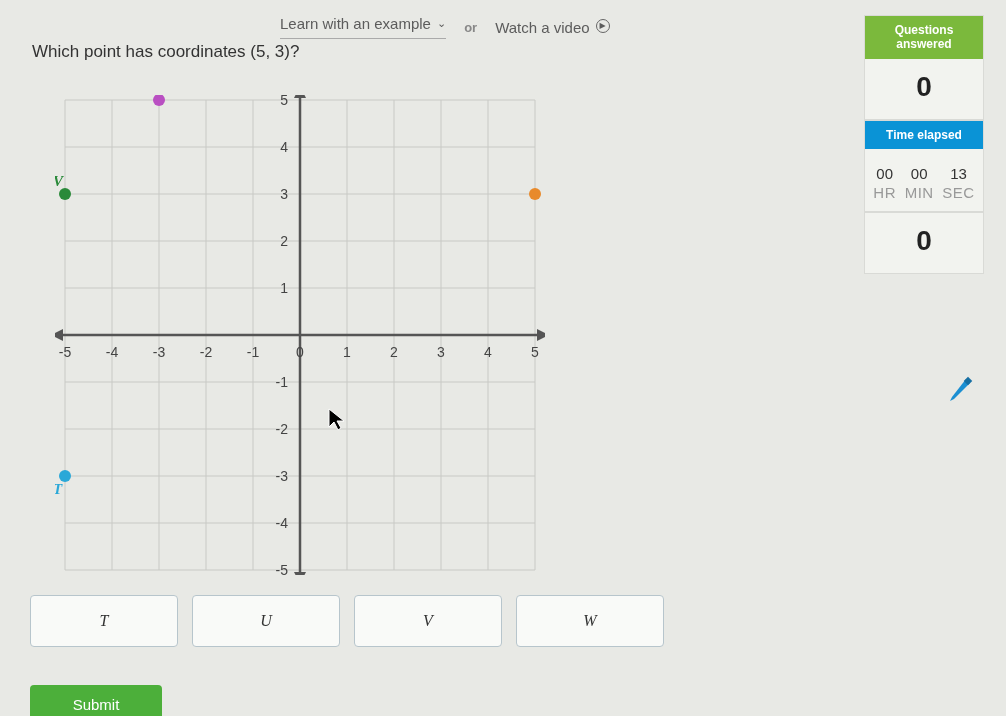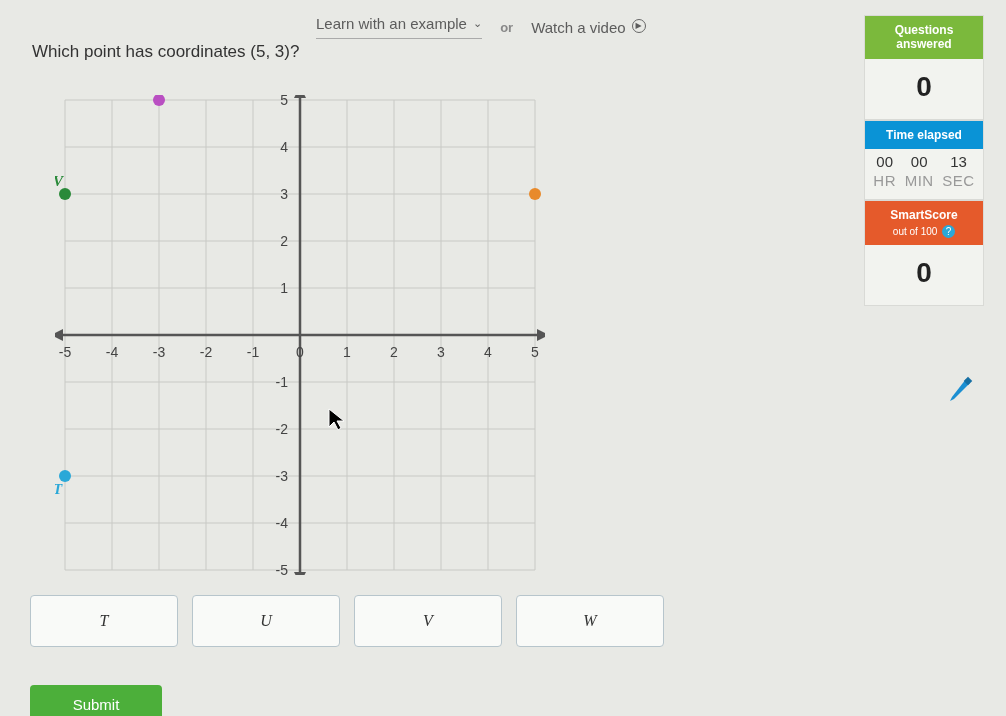--- a/index.html
+++ b/index.html
@@ -20,7 +20,6 @@
     gap: 18px;
     color: #5c5c5c;
     font-size: 15px;
-    margin-left: 36px;
   }
   .learn-link {
     border-bottom: 1px solid #aaa;

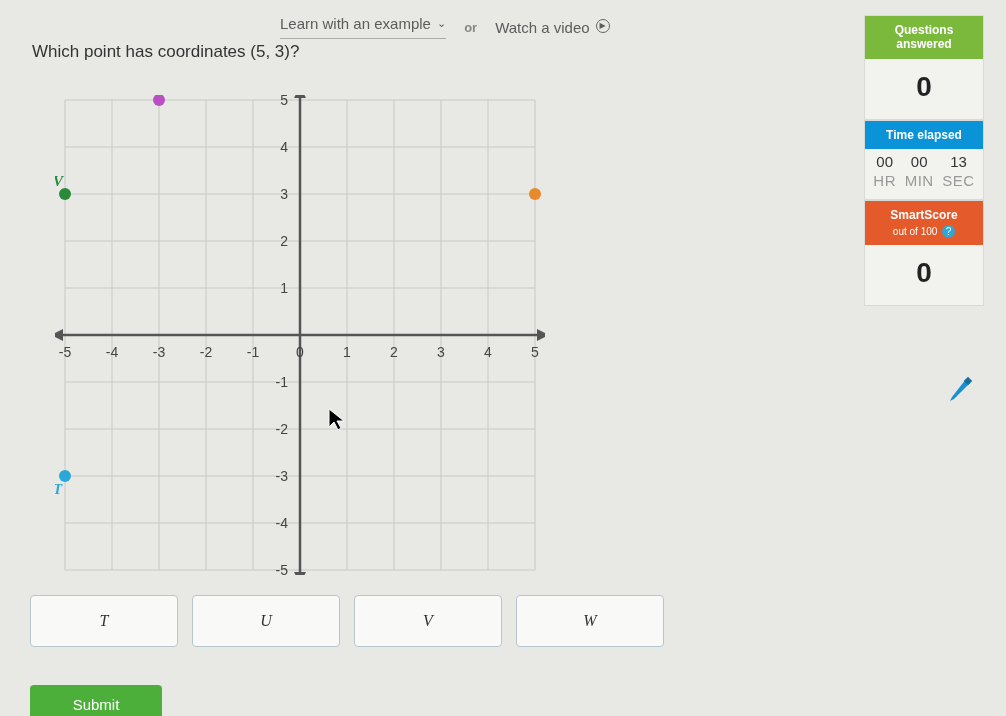--- a/index.html
+++ b/index.html
@@ -115,7 +115,7 @@
   }
   .time-row {
     display: flex; justify-content: space-around;
-    padding: 4px 4px 0;
+    padding: 16px 4px 0;
   }
   .time-cell { text-align: center; }
   .time-num { font-size: 15px; color: #333; }

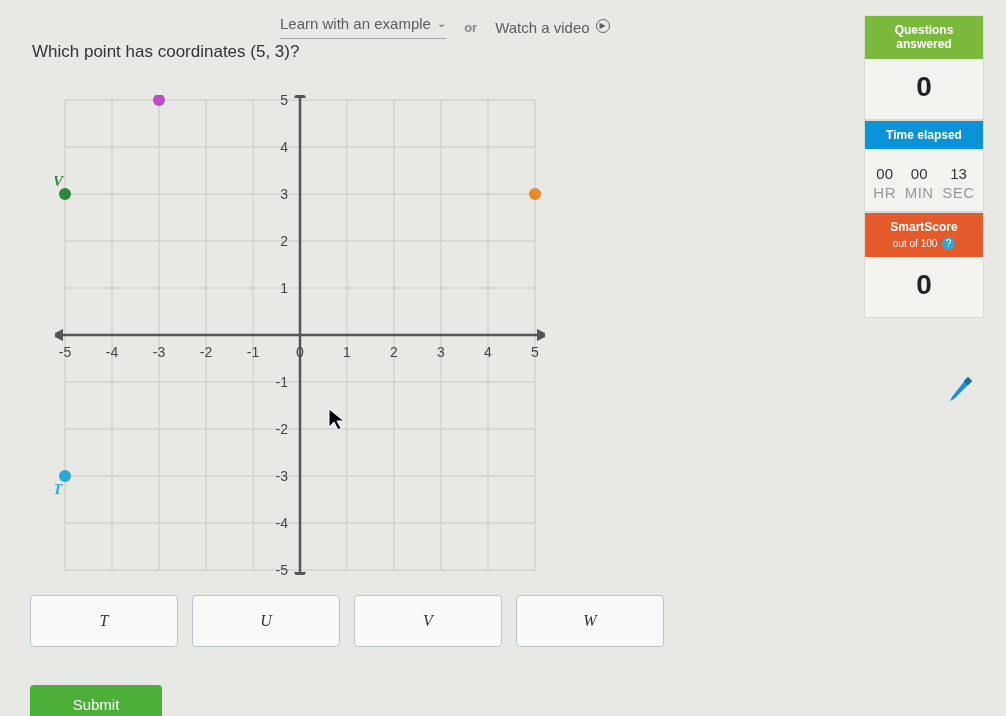--- a/index.html
+++ b/index.html
@@ -253,13 +253,6 @@
     </div>
   </div>
   <div class="side-block">
-    <div class="side-header hdr-orange">
-      <span>SmartScore</span>
-      <span class="ss-sub">
-        <span>out of 100</span>
-        <span class="help-dot">?</span>
-      </span>
-    </div>
     <div class="big-val">0</div>
   </div>
 </div>

